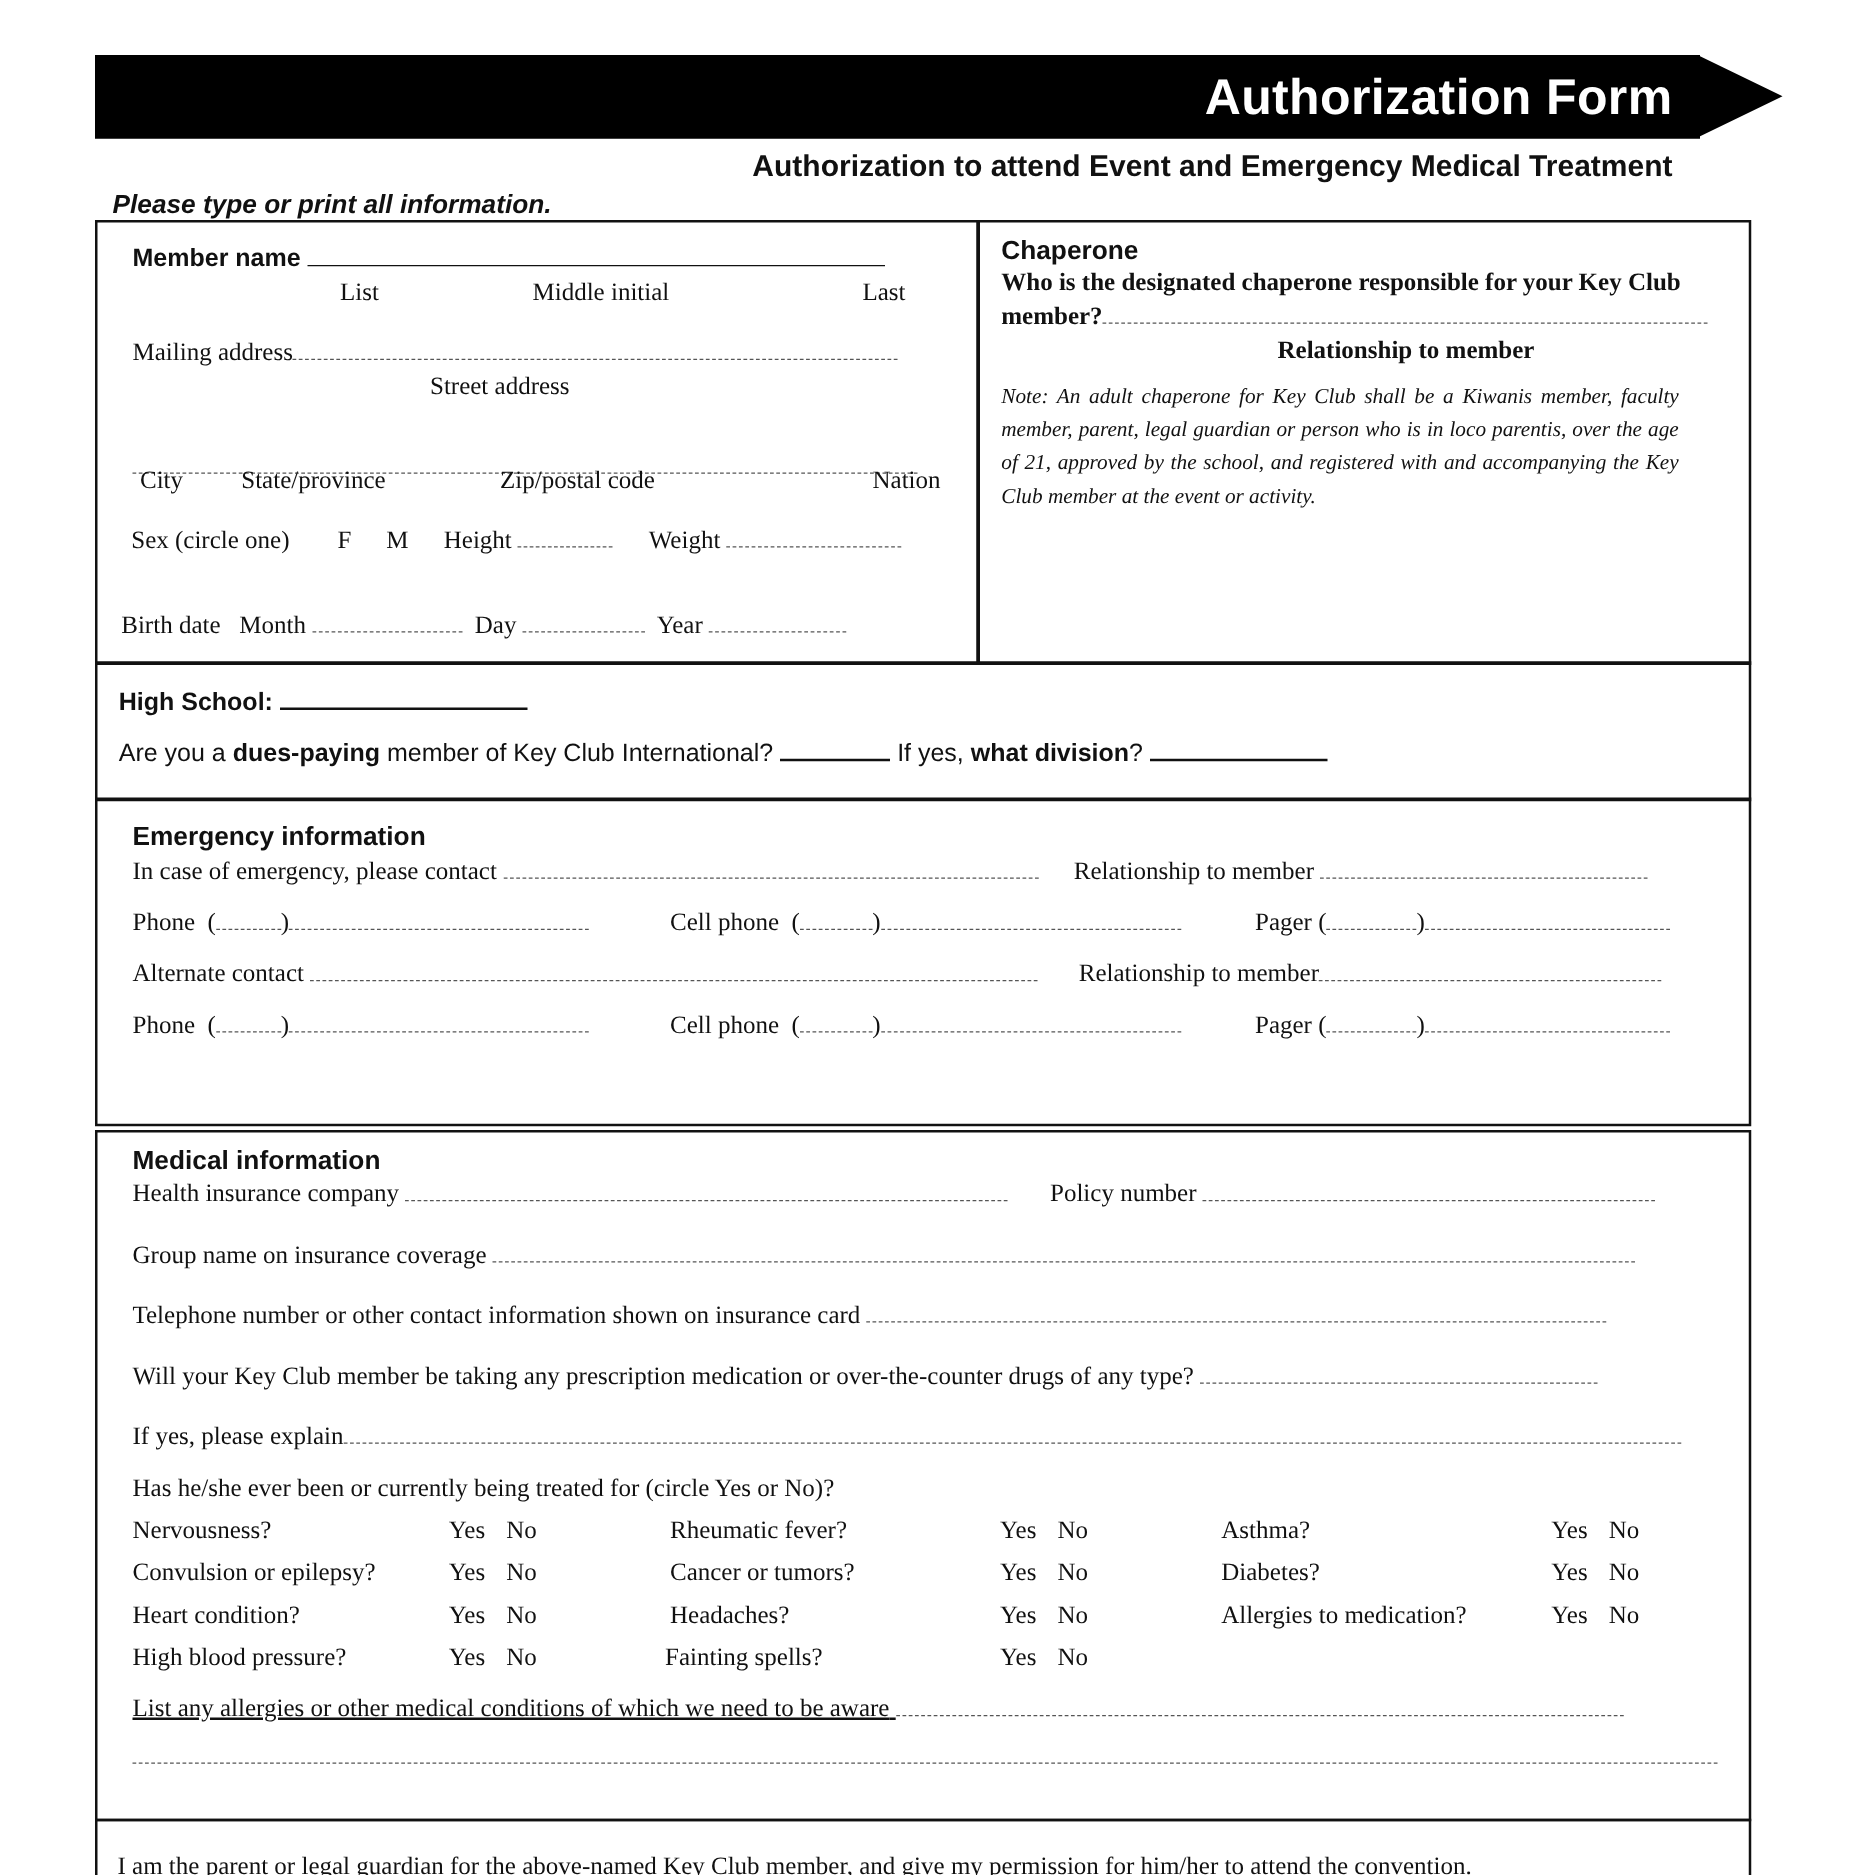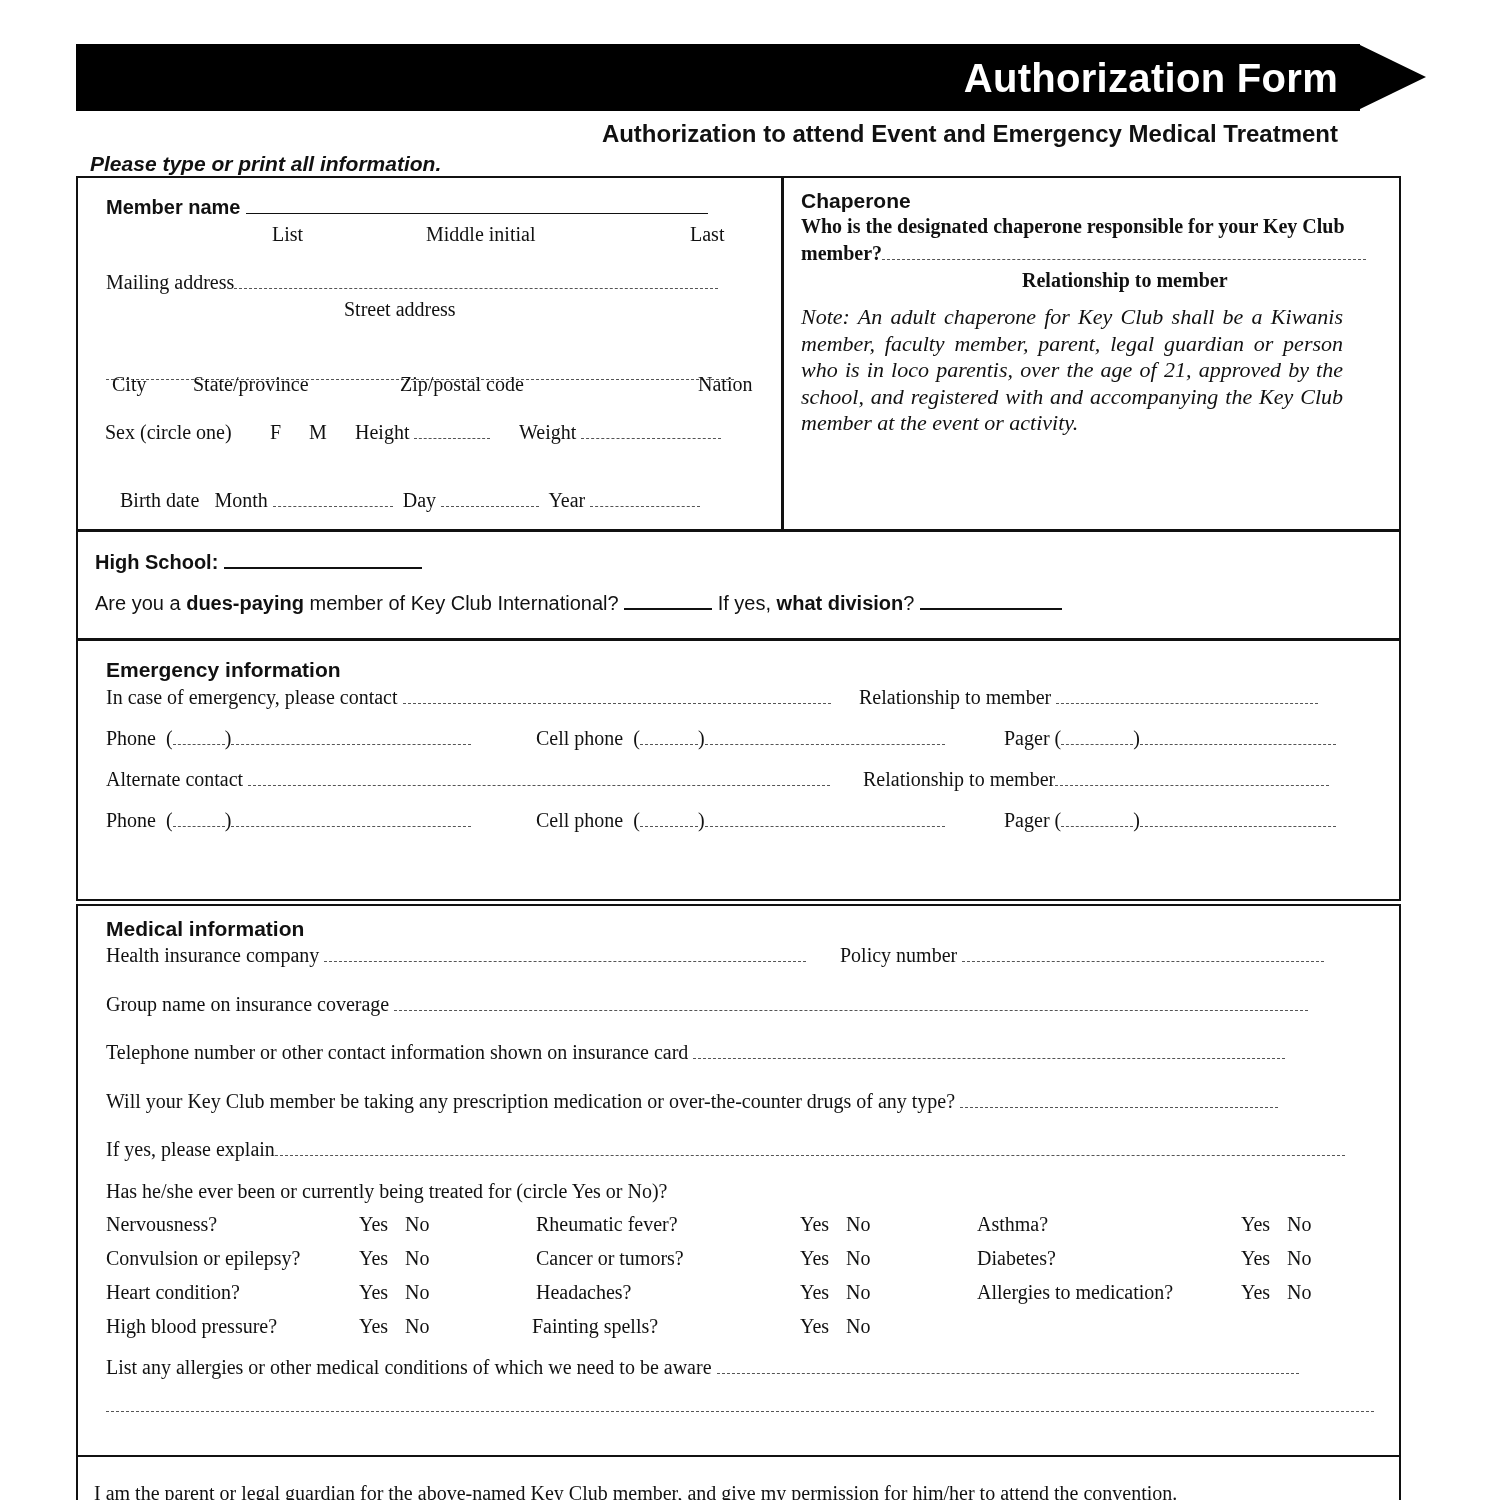--- a/index.html
+++ b/index.html
@@ -29,7 +29,7 @@
   .lbl { font-size: 20px; }
   .blank { display: inline-block; border-bottom: 1.5px dashed #555; height: 1px; vertical-align: baseline; }
   .solid-blank { display: inline-block; border-bottom: 2px solid #111; height: 1px; vertical-align: baseline; }
-  .note { font-size: 22px; font-style: italic; line-height: 26.5px; text-align: justify; width: 542px; }
+  .note { font-size: 17px; font-style: italic; line-height: 26.5px; text-align: justify; width: 542px; }
   .note p { margin: 0 0 7px 0; }
   .yn { font-size: 20px; }
 </style>

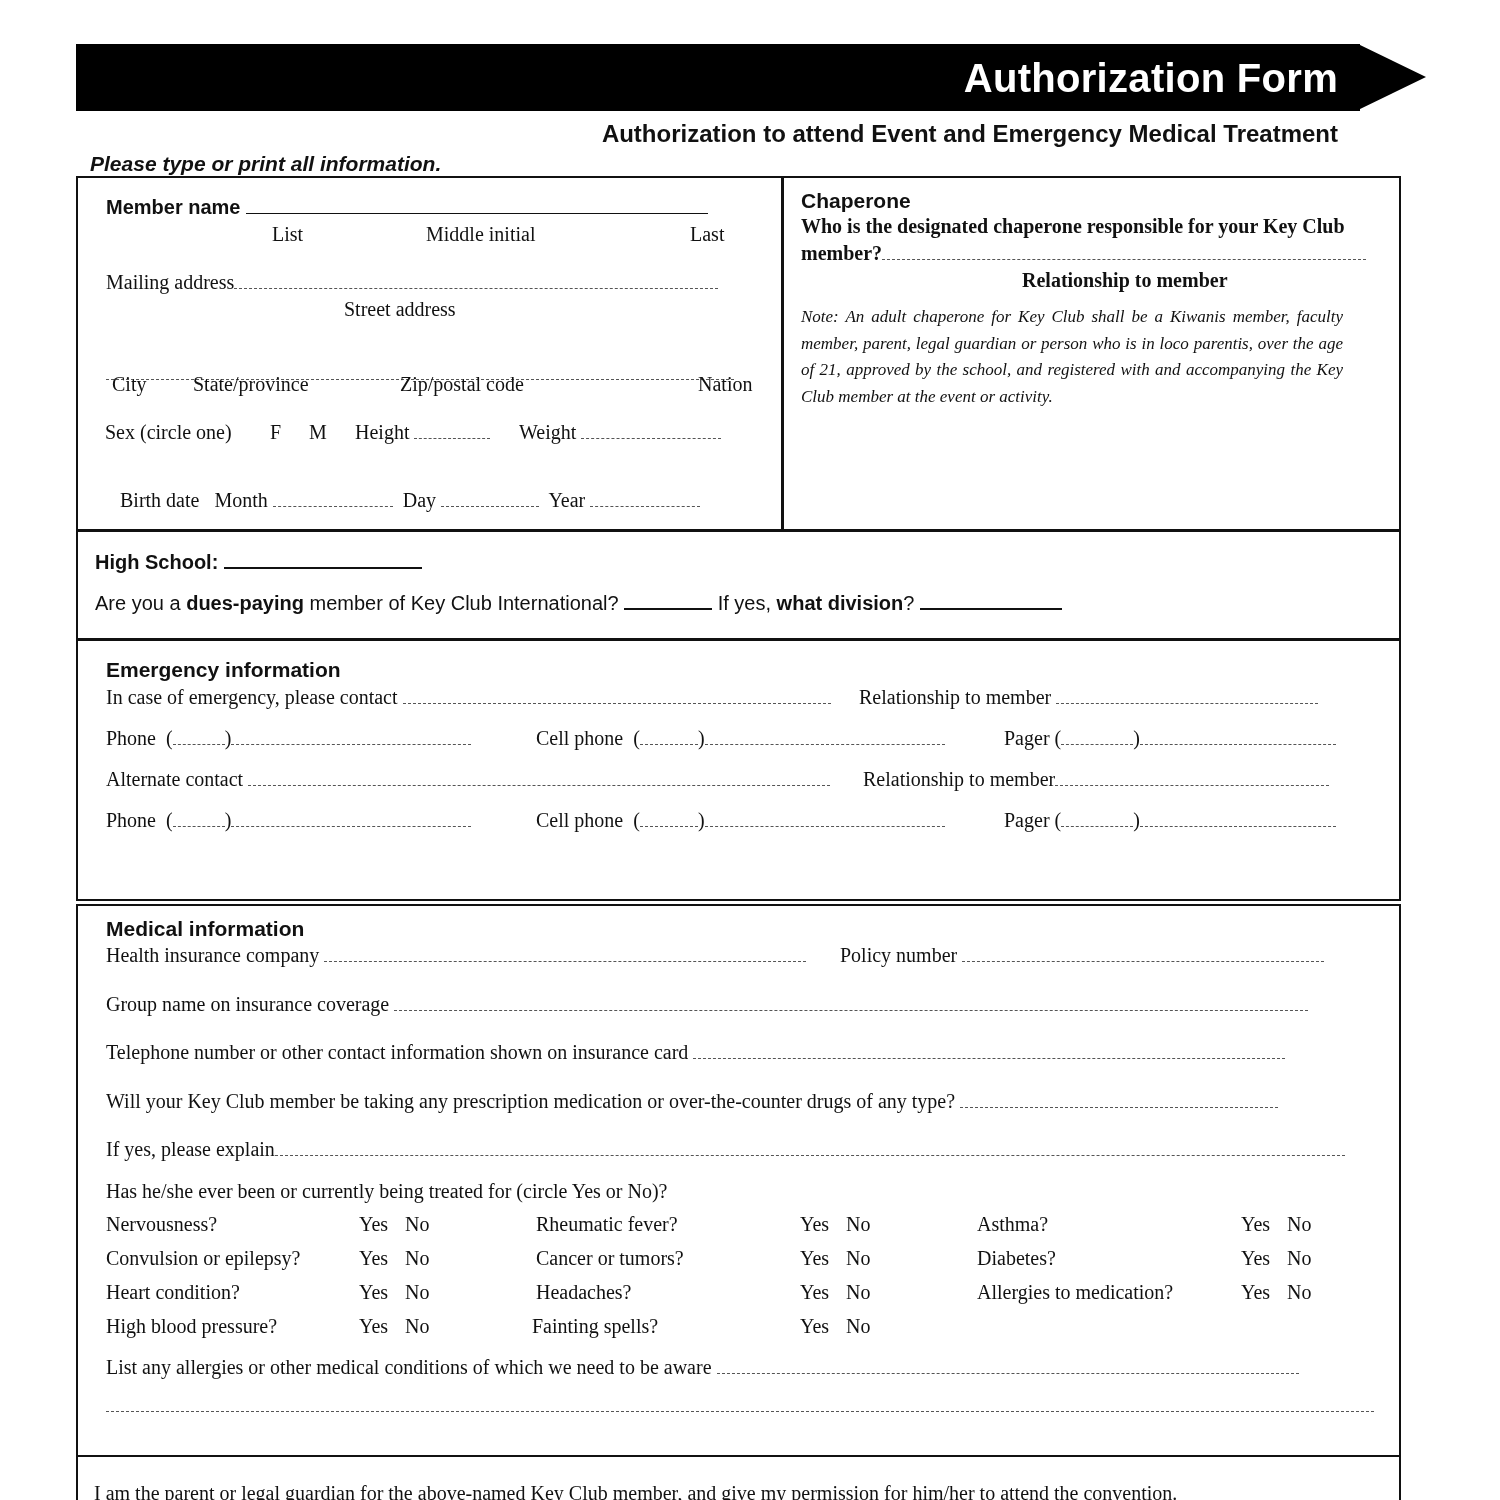--- a/index.html
+++ b/index.html
@@ -76,7 +76,7 @@
   <span class="blank" style="width:140px;"></span>
 </div>
 
-<div class="abs serif lbl" style="left:120px; top:489px;text-align:center;">
+<div class="abs serif lbl" style="left:97px; top:489px;text-align:center;">
   <span>Birth date</span>&nbsp;&nbsp;
   <span>Month</span>
   <span class="blank" style="width:120px;"></span>&nbsp;

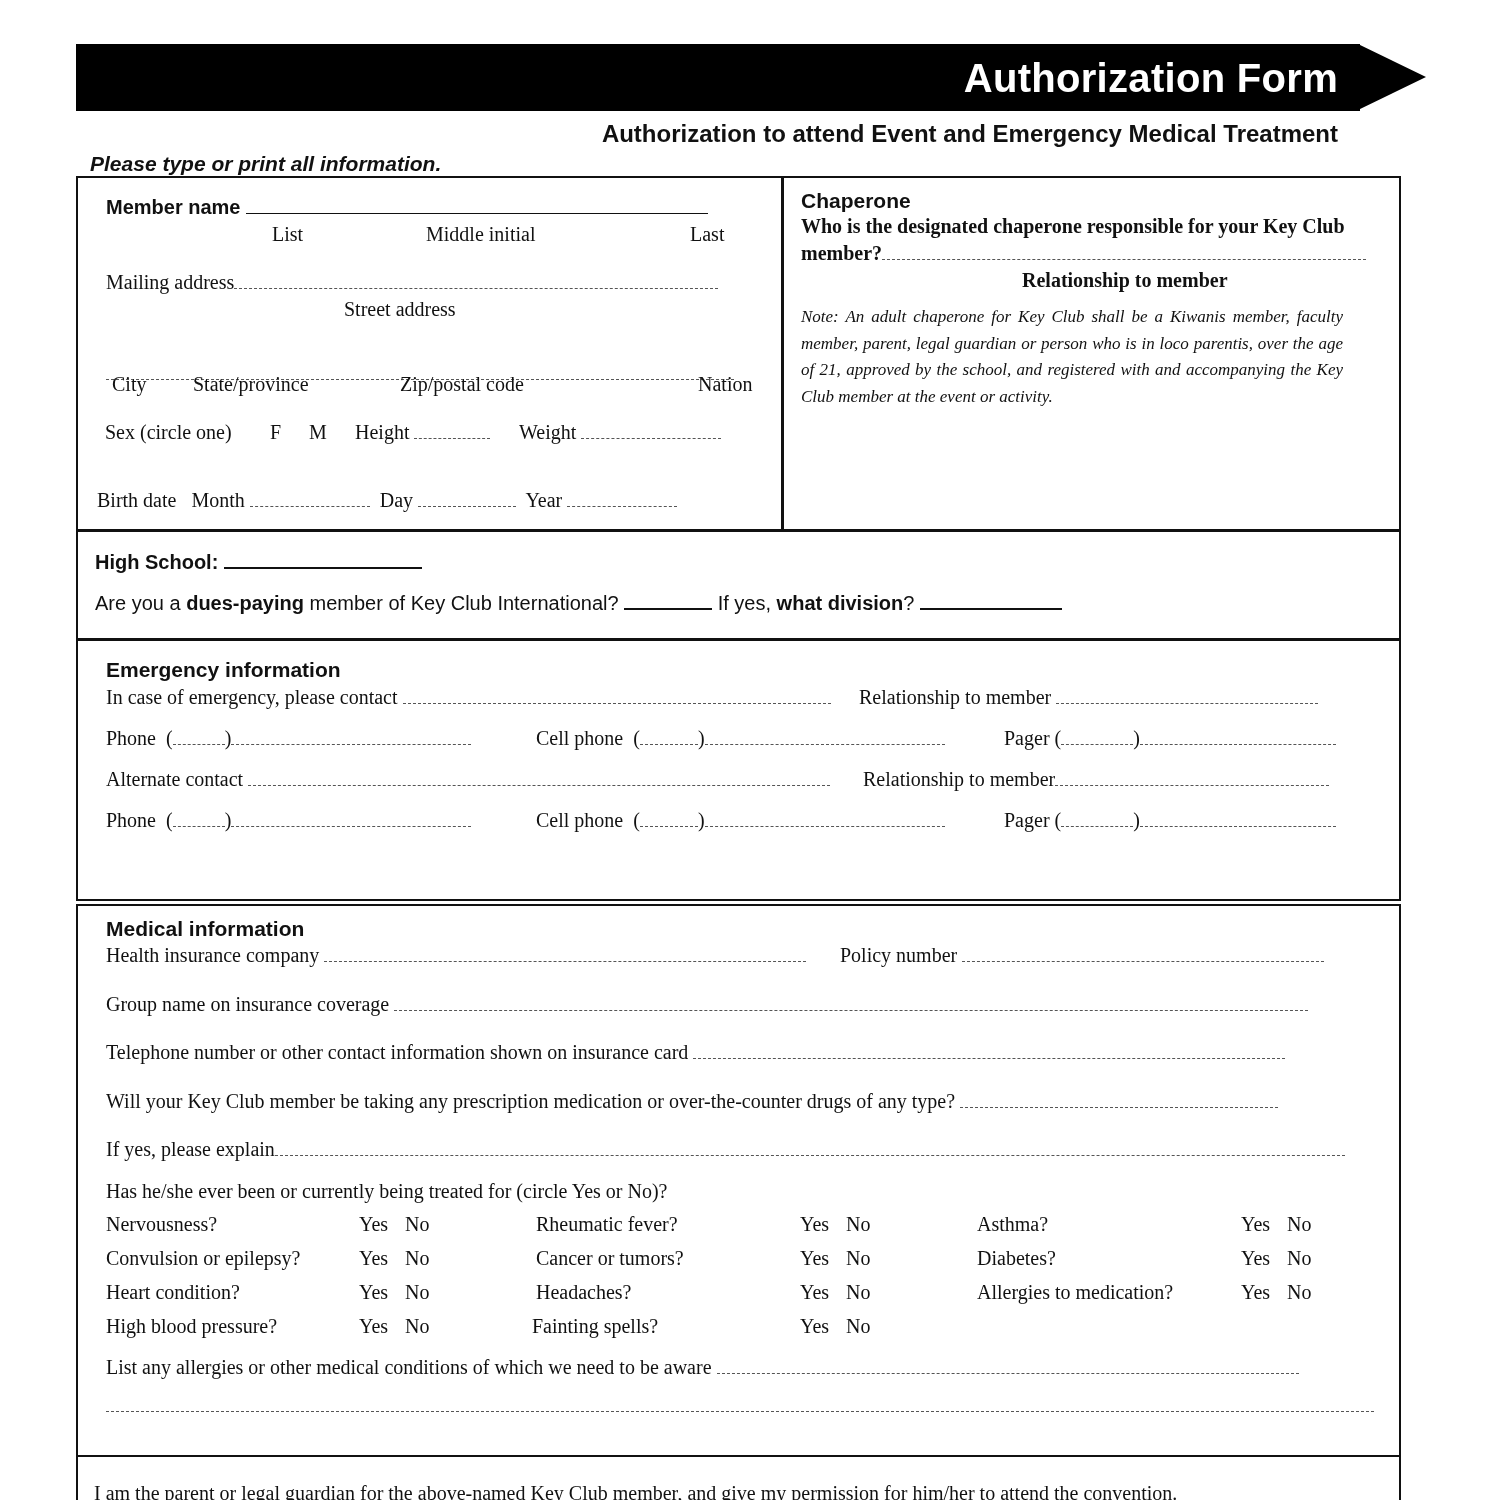--- a/index.html
+++ b/index.html
@@ -224,7 +224,7 @@
     <div class="abs serif yn" style="left: 1287px; top: 1281px;">No</div>
   </div>
 
-<div class="abs serif lbl" style="left:106px; top:1356px;">
+<div class="abs serif lbl" style="left:106px; top:1356px;text-decoration:underline;">
   <span>List any allergies or other medical conditions of which we need to be aware</span>
   <span class="blank" style="width:582px;"></span>
 </div>

